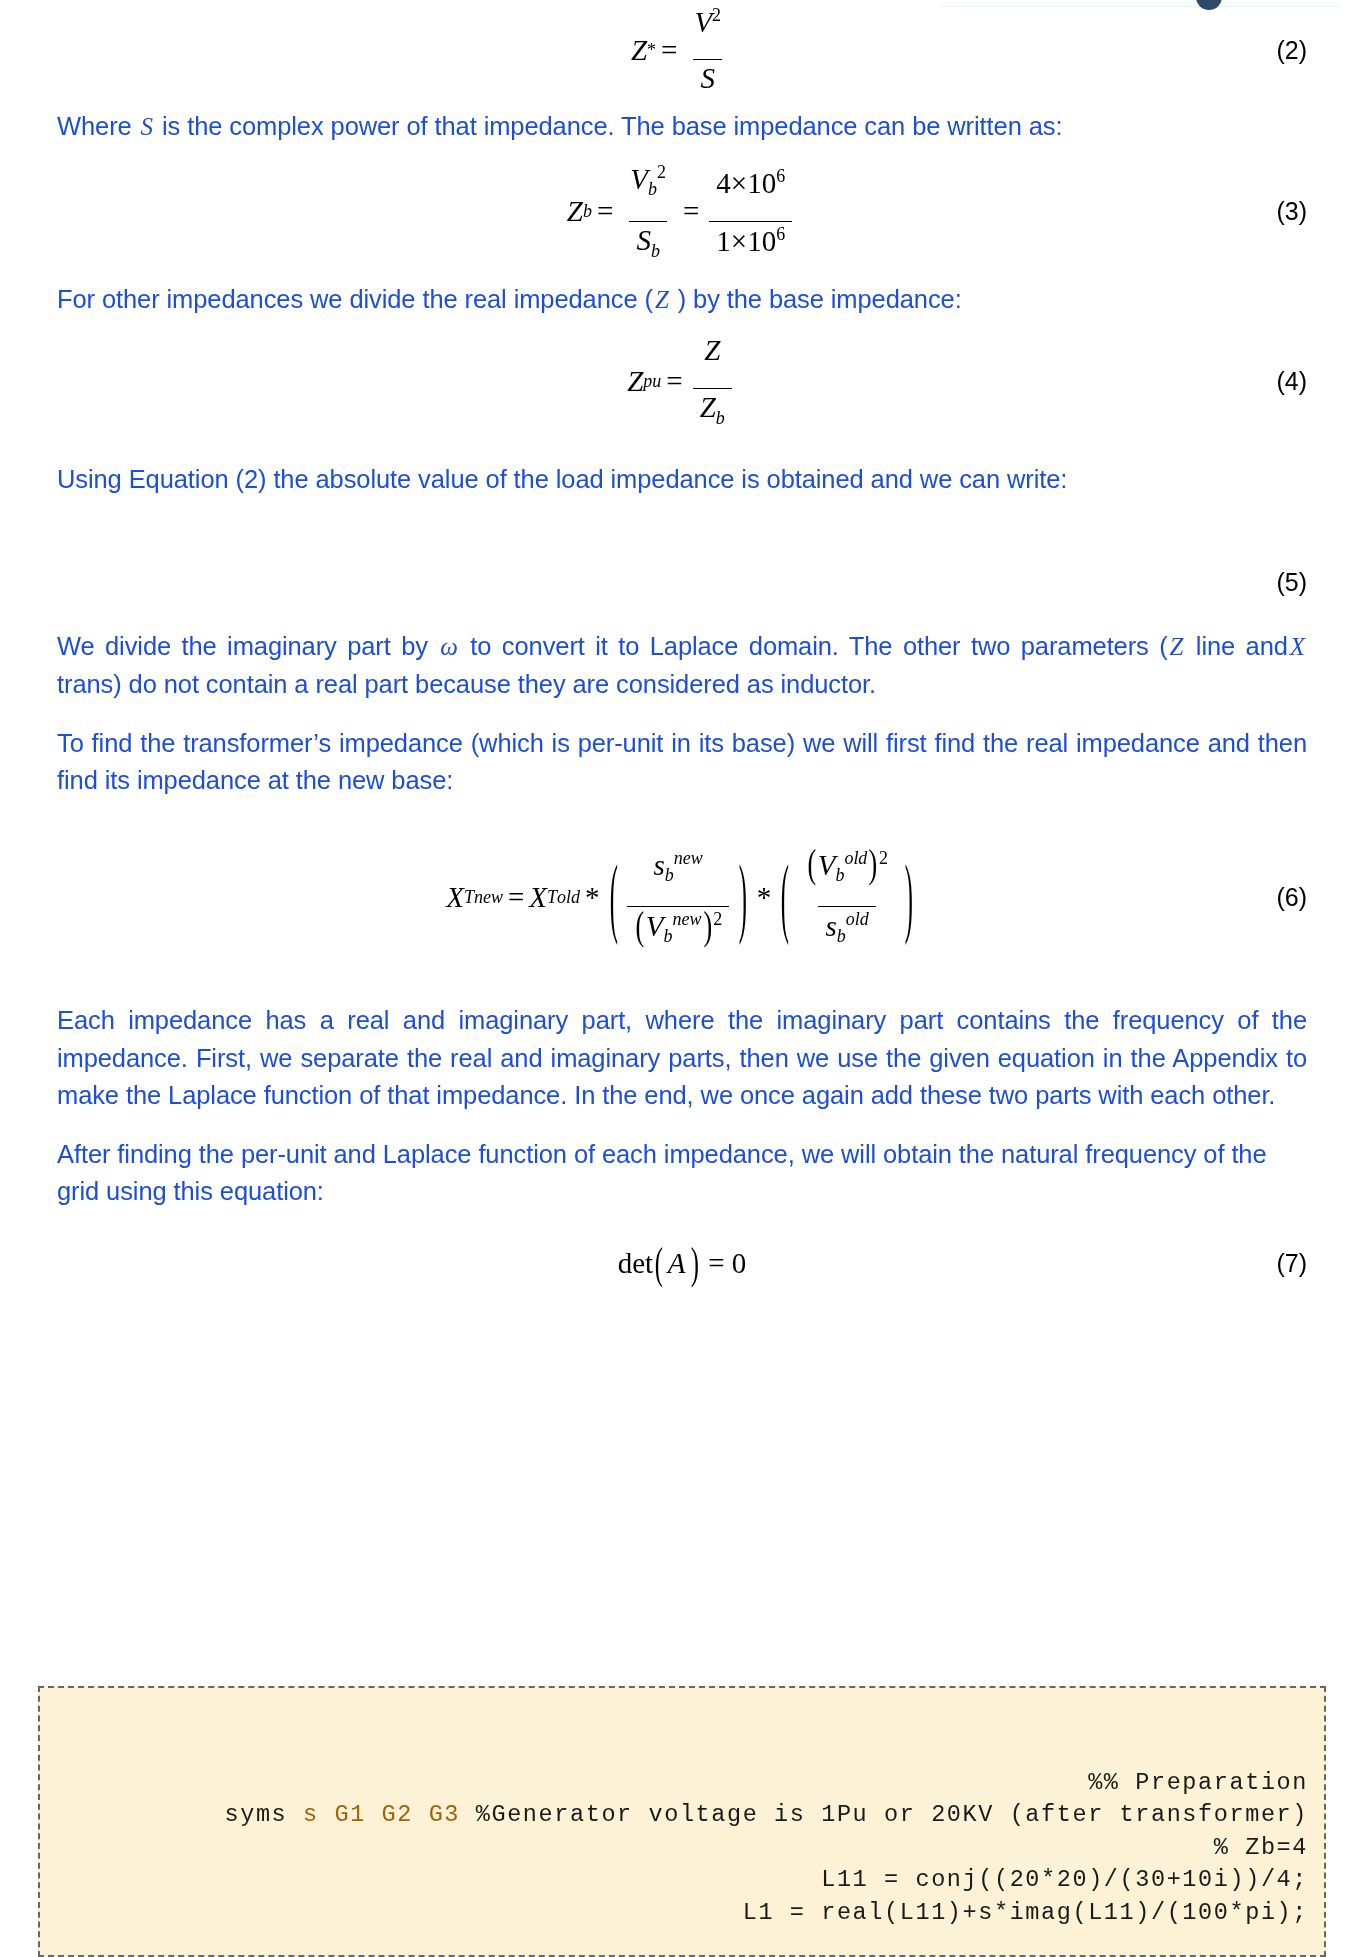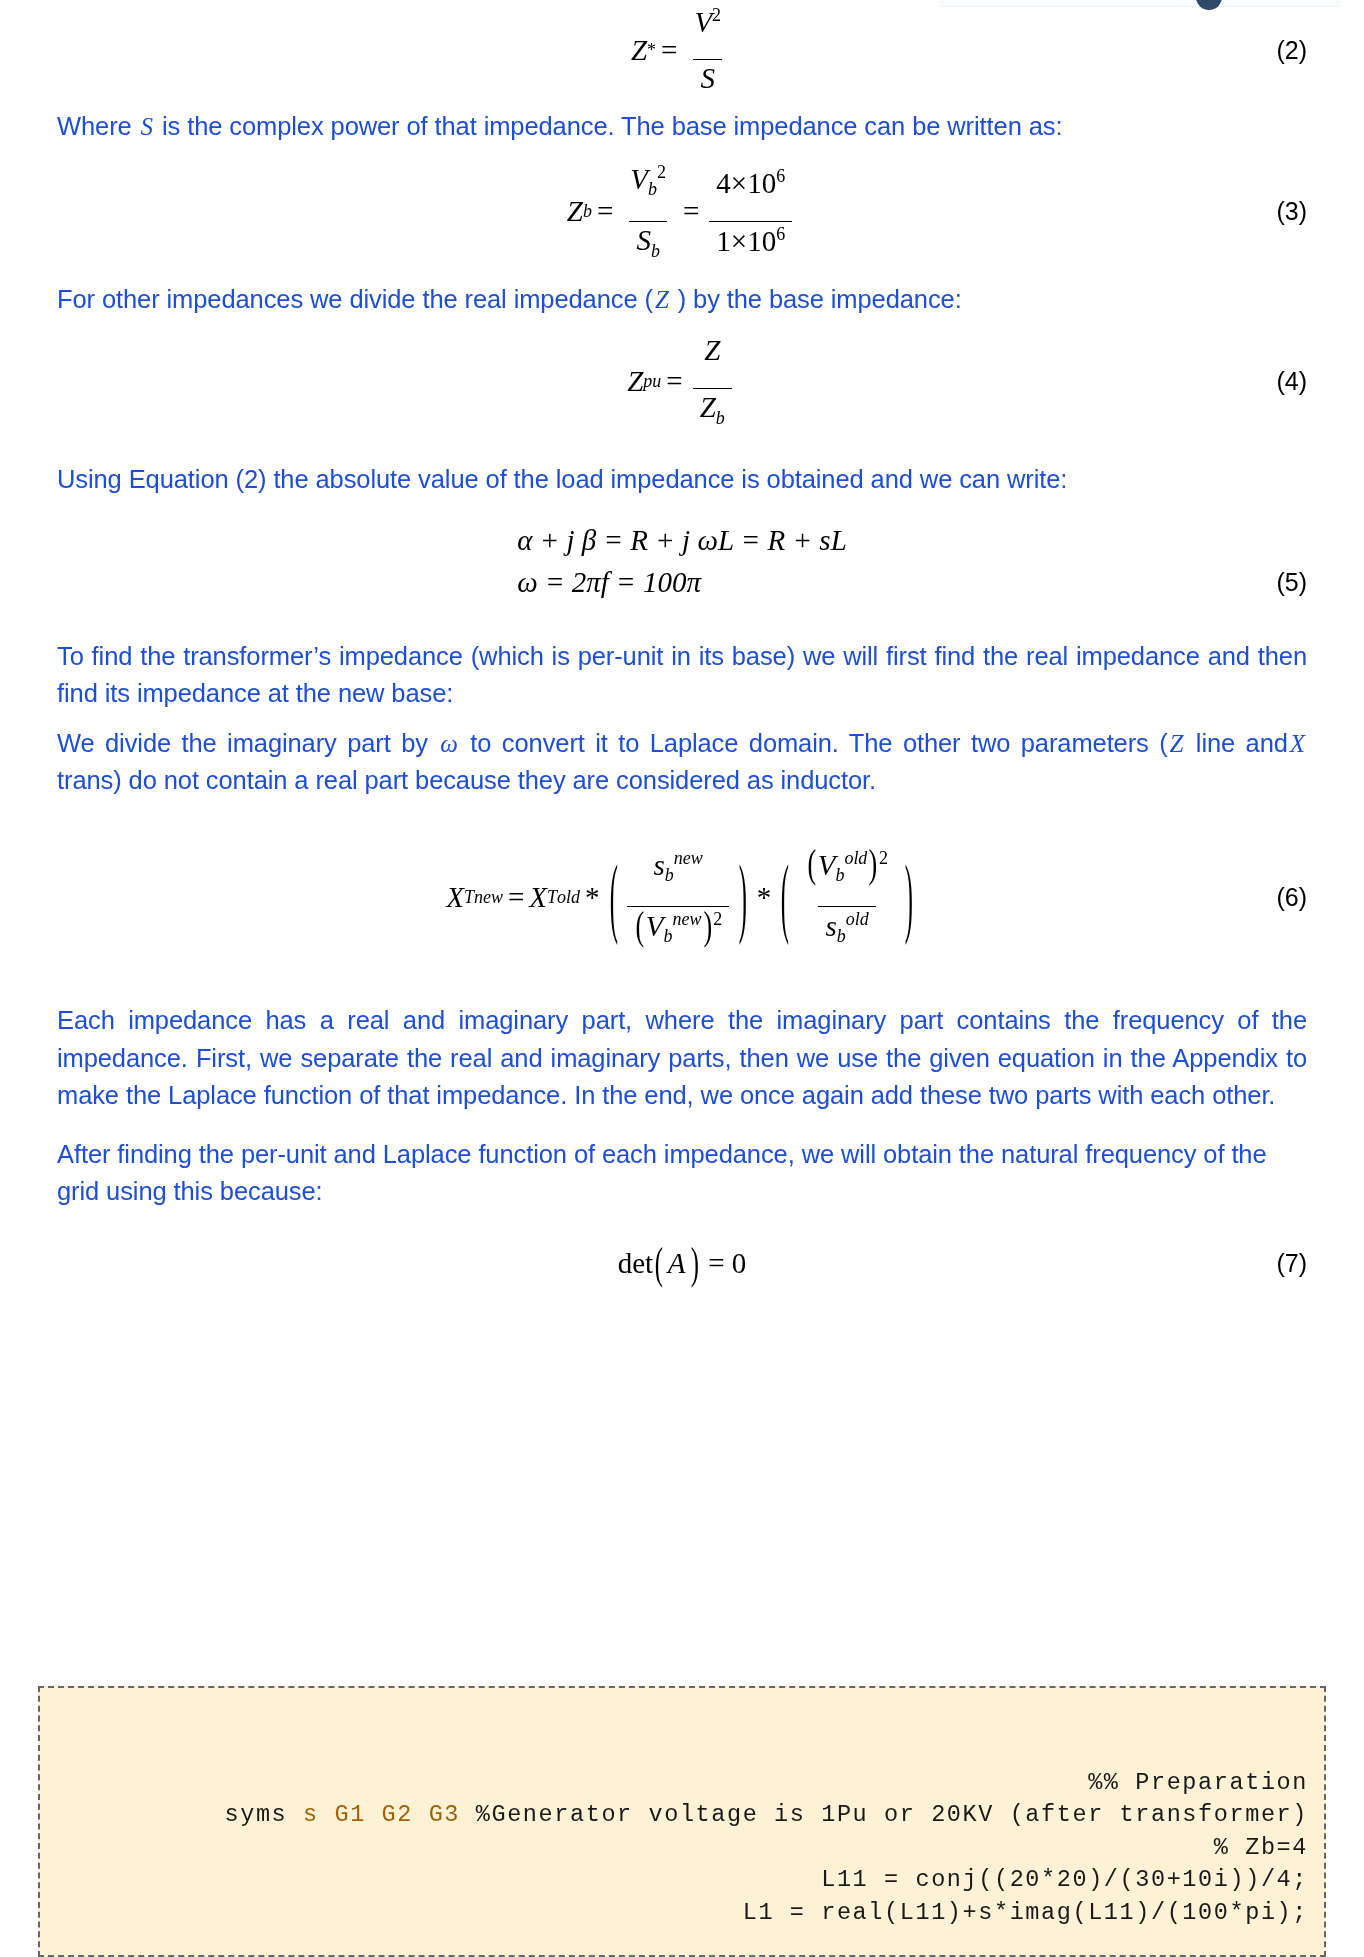--- a/index.html
+++ b/index.html
@@ -254,12 +254,6 @@
     <p class="para last-left" style="margin-top:24px;">Using Equation (2) the absolute value of the load impedance is obtained and we can write:</p>
 
     <div class="eq-row" style="height:110px; margin-top:8px;">
-      <div class="eq-body">
-        <span class="stack2 it">
-          <div>α + j β = R + j ωL = R + sL</div>
-          <div>ω = 2πf  = 100π</div>
-        </span>
-      </div>
       <span class="eq-num" style="top:62px;">(5)</span>
     </div>
 

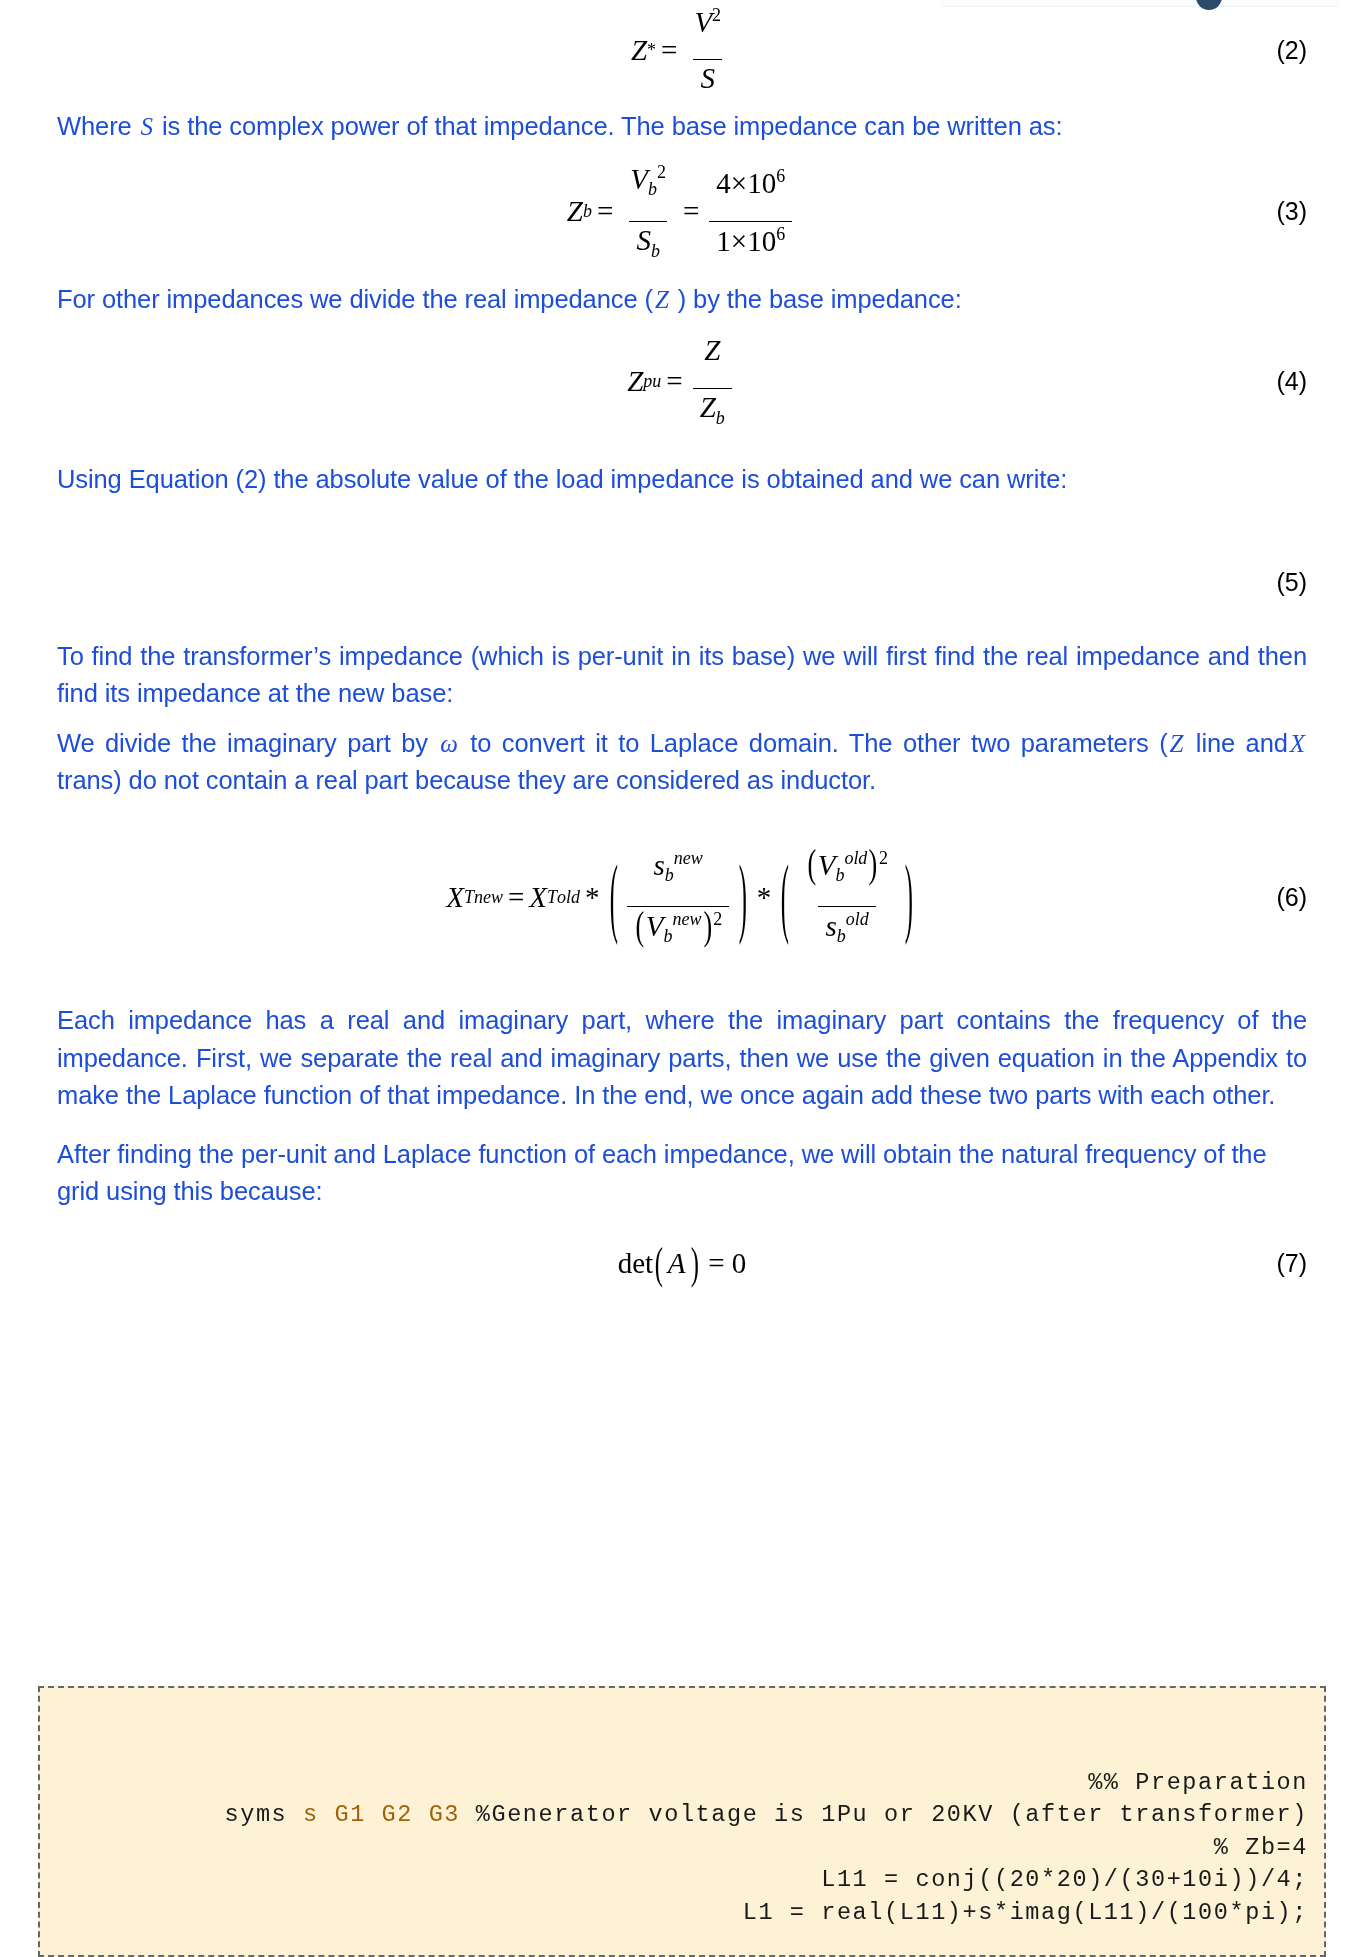--- a/index.html
+++ b/index.html
@@ -257,9 +257,9 @@
       <span class="eq-num" style="top:62px;">(5)</span>
     </div>
 
+    <p class="para" style="margin-top:12px;"><span>We divide the imaginary part by </span><span class="mvar">ω</span><span> to convert it to Laplace domain. The other two parameters (</span><span class="mvar">Z</span><span> line and</span><span class="mvar">X</span><span> trans) do not contain a real part because they are considered as inductor.</span></p>
+
     <p class="para" style="margin-top:22px;">To find the transformer’s impedance (which is per-unit in its base) we will first find the real impedance and then find its impedance at the new base:</p>
-
-    <p class="para" style="margin-top:12px;"><span>We divide the imaginary part by </span><span class="mvar">ω</span><span> to convert it to Laplace domain. The other two parameters (</span><span class="mvar">Z</span><span> line and</span><span class="mvar">X</span><span> trans) do not contain a real part because they are considered as inductor.</span></p>
 
     <div class="eq-row" style="height:182px;">
       <div class="eq-body">

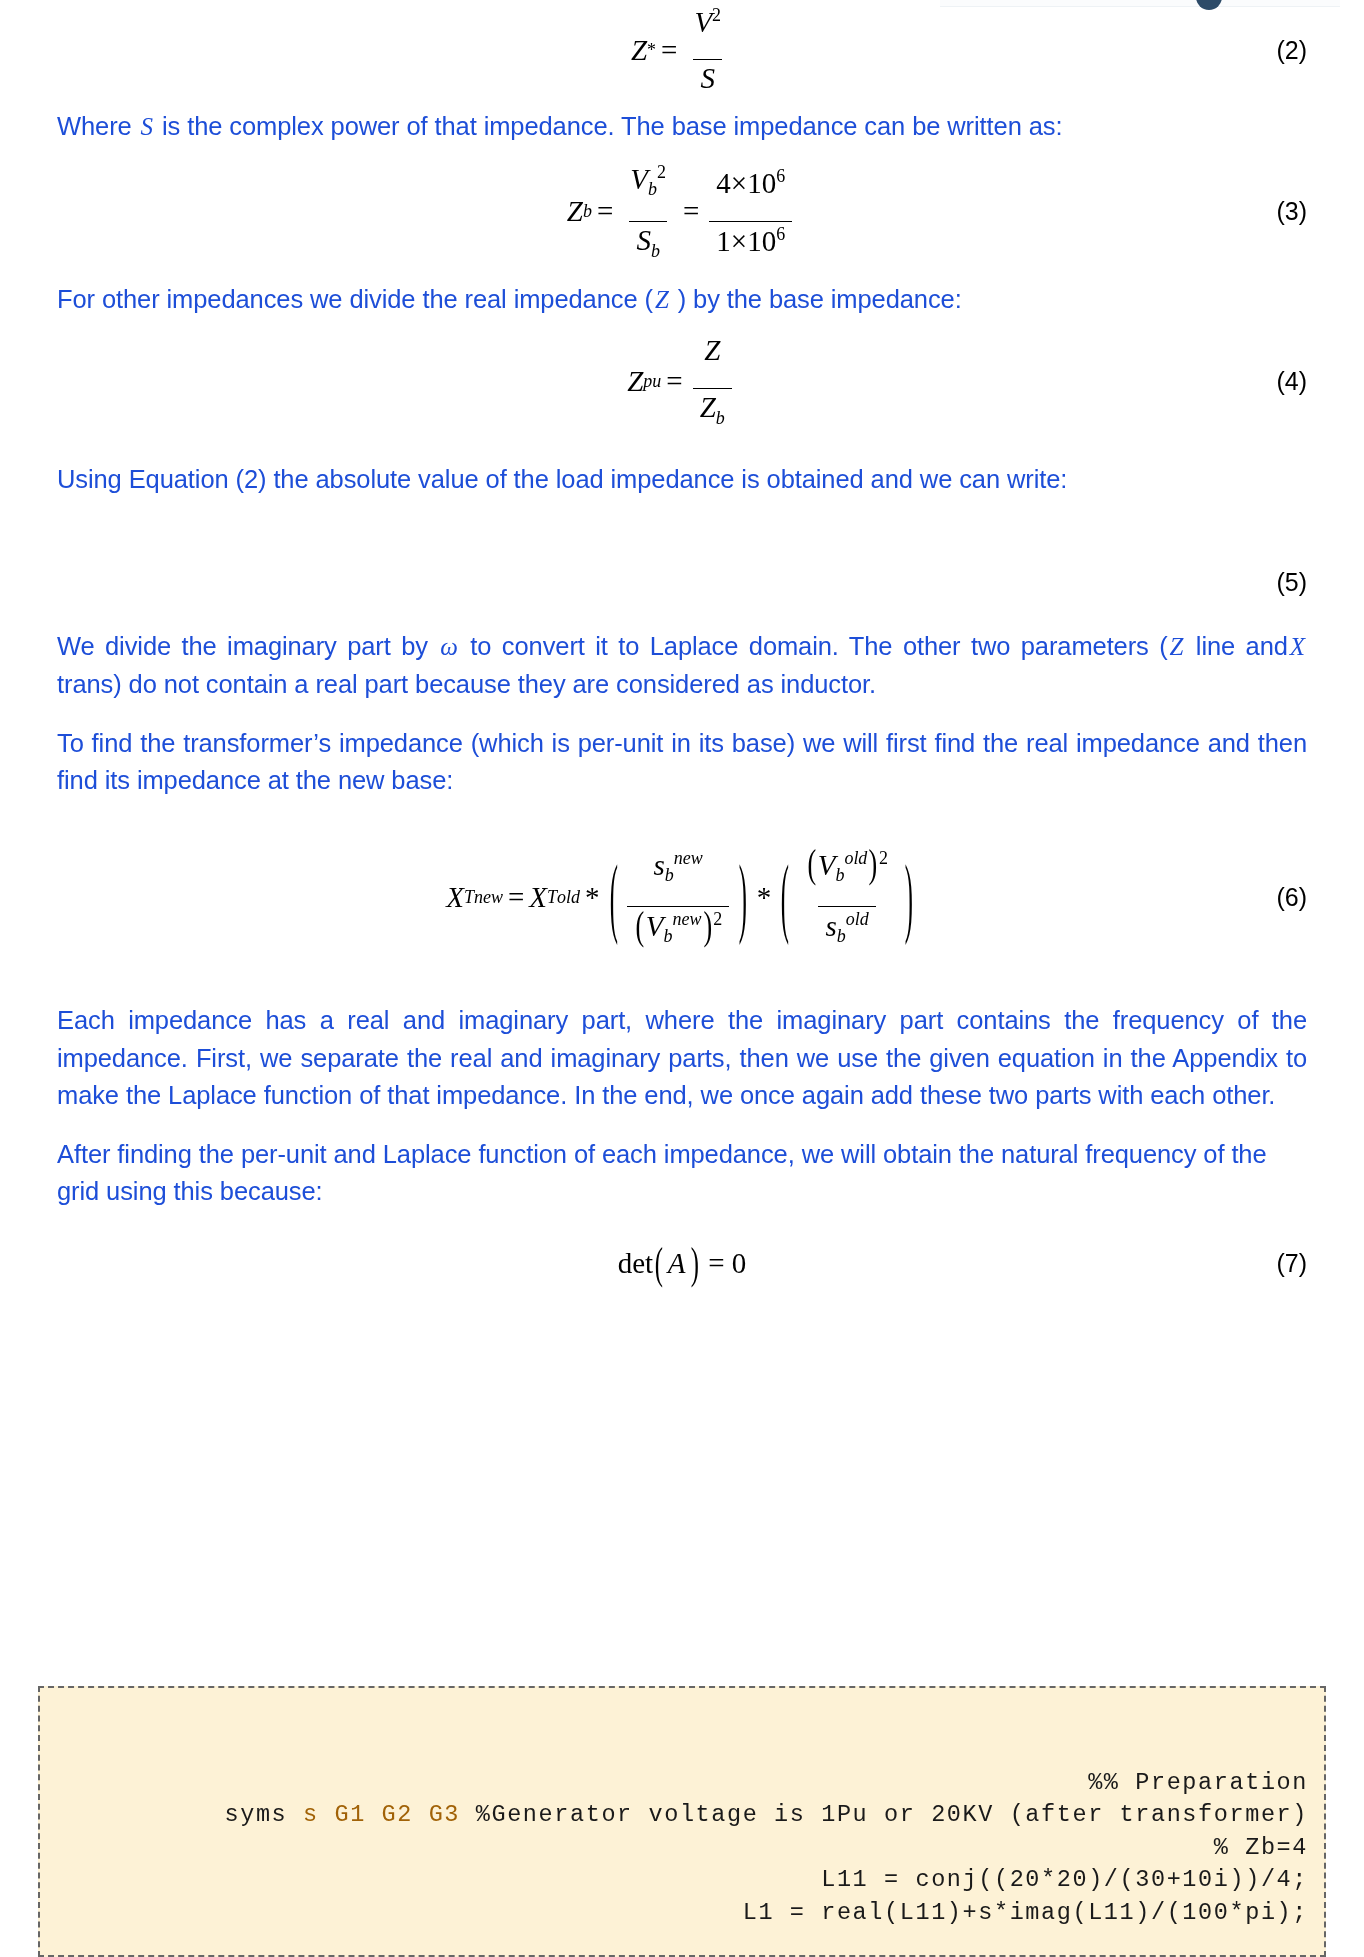--- a/index.html
+++ b/index.html
@@ -297,7 +297,7 @@
 
     <p class="para" style="margin-top:14px;">Each impedance has a real and imaginary part, where the imaginary part contains the frequency of the impedance. First, we separate the real and imaginary parts, then we use the given equation in the Appendix to make the Laplace function of that impedance. In the end, we once again add these two parts with each other.</p>
 
-    <p class="para last-left" style="margin-top:22px;">After finding the per-unit and Laplace function of each impedance, we will obtain the natural frequency of the grid using this because:</p>
+    <p class="para last-left" style="margin-top:22px;">After finding the per-unit and Laplace function of each impedance, we will obtain the natural frequency of the grid using this equation:</p>
 
     <div class="eq-row" style="height:92px;">
       <div class="eq-body">

